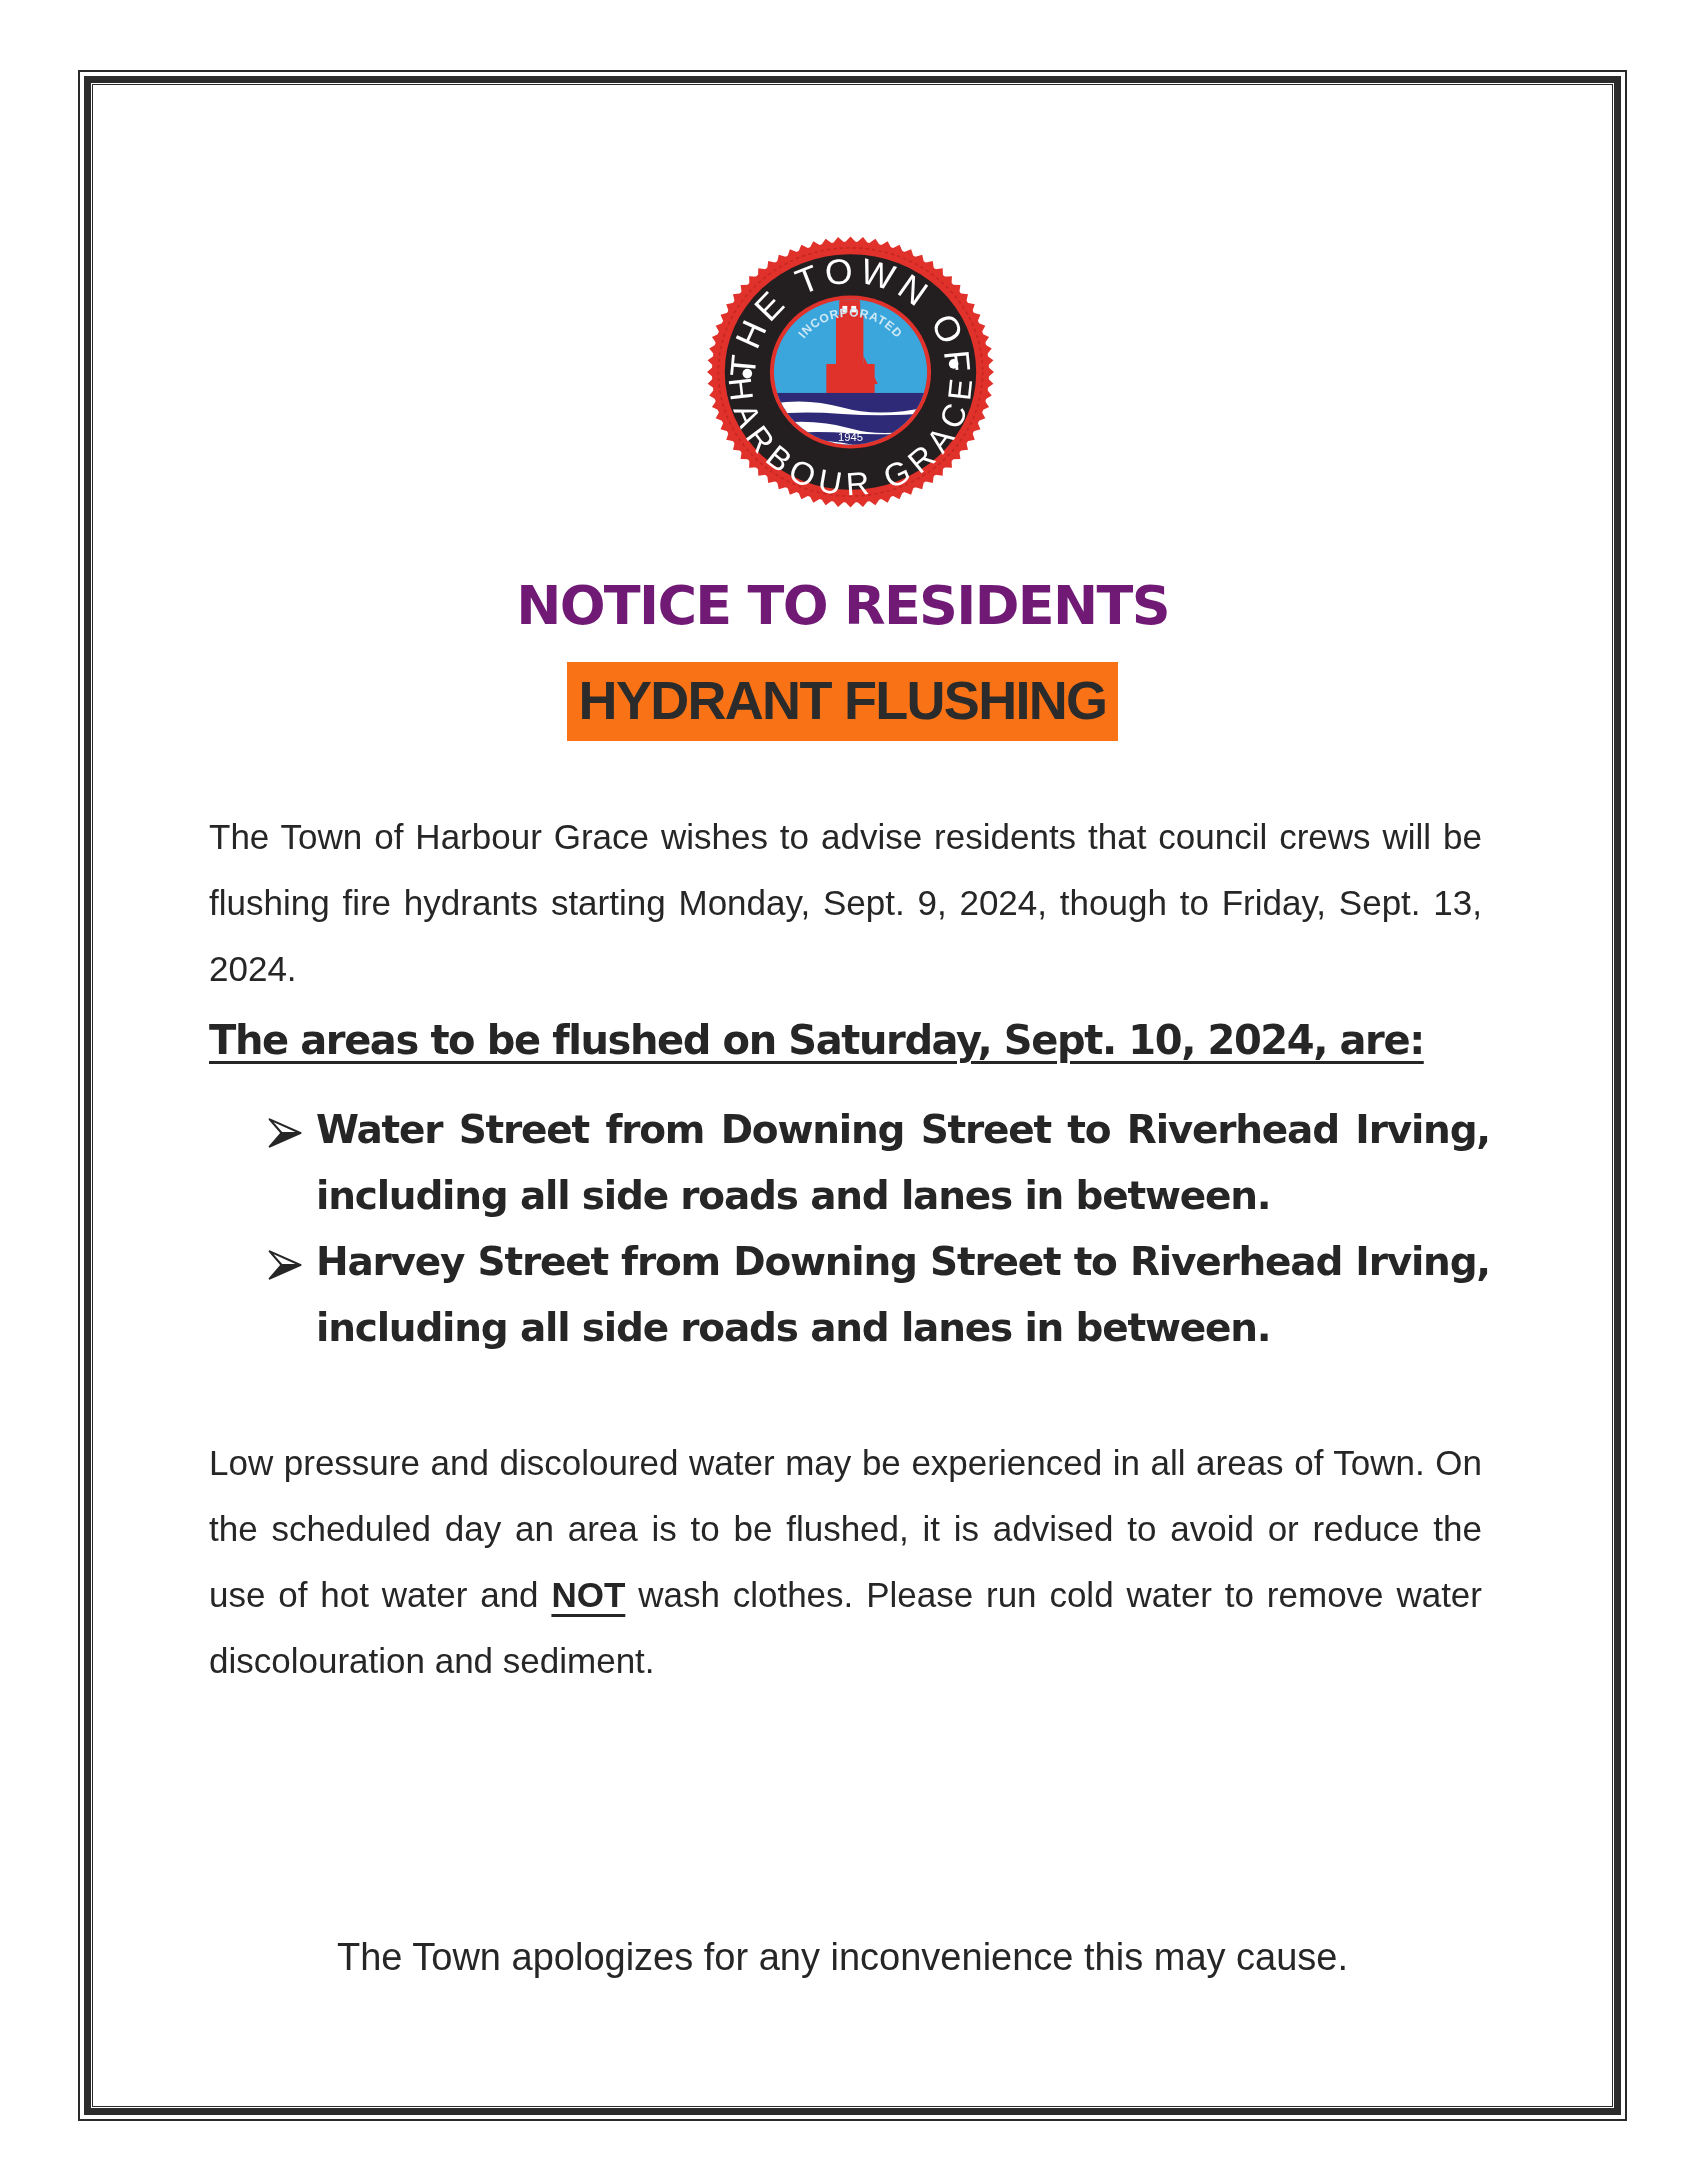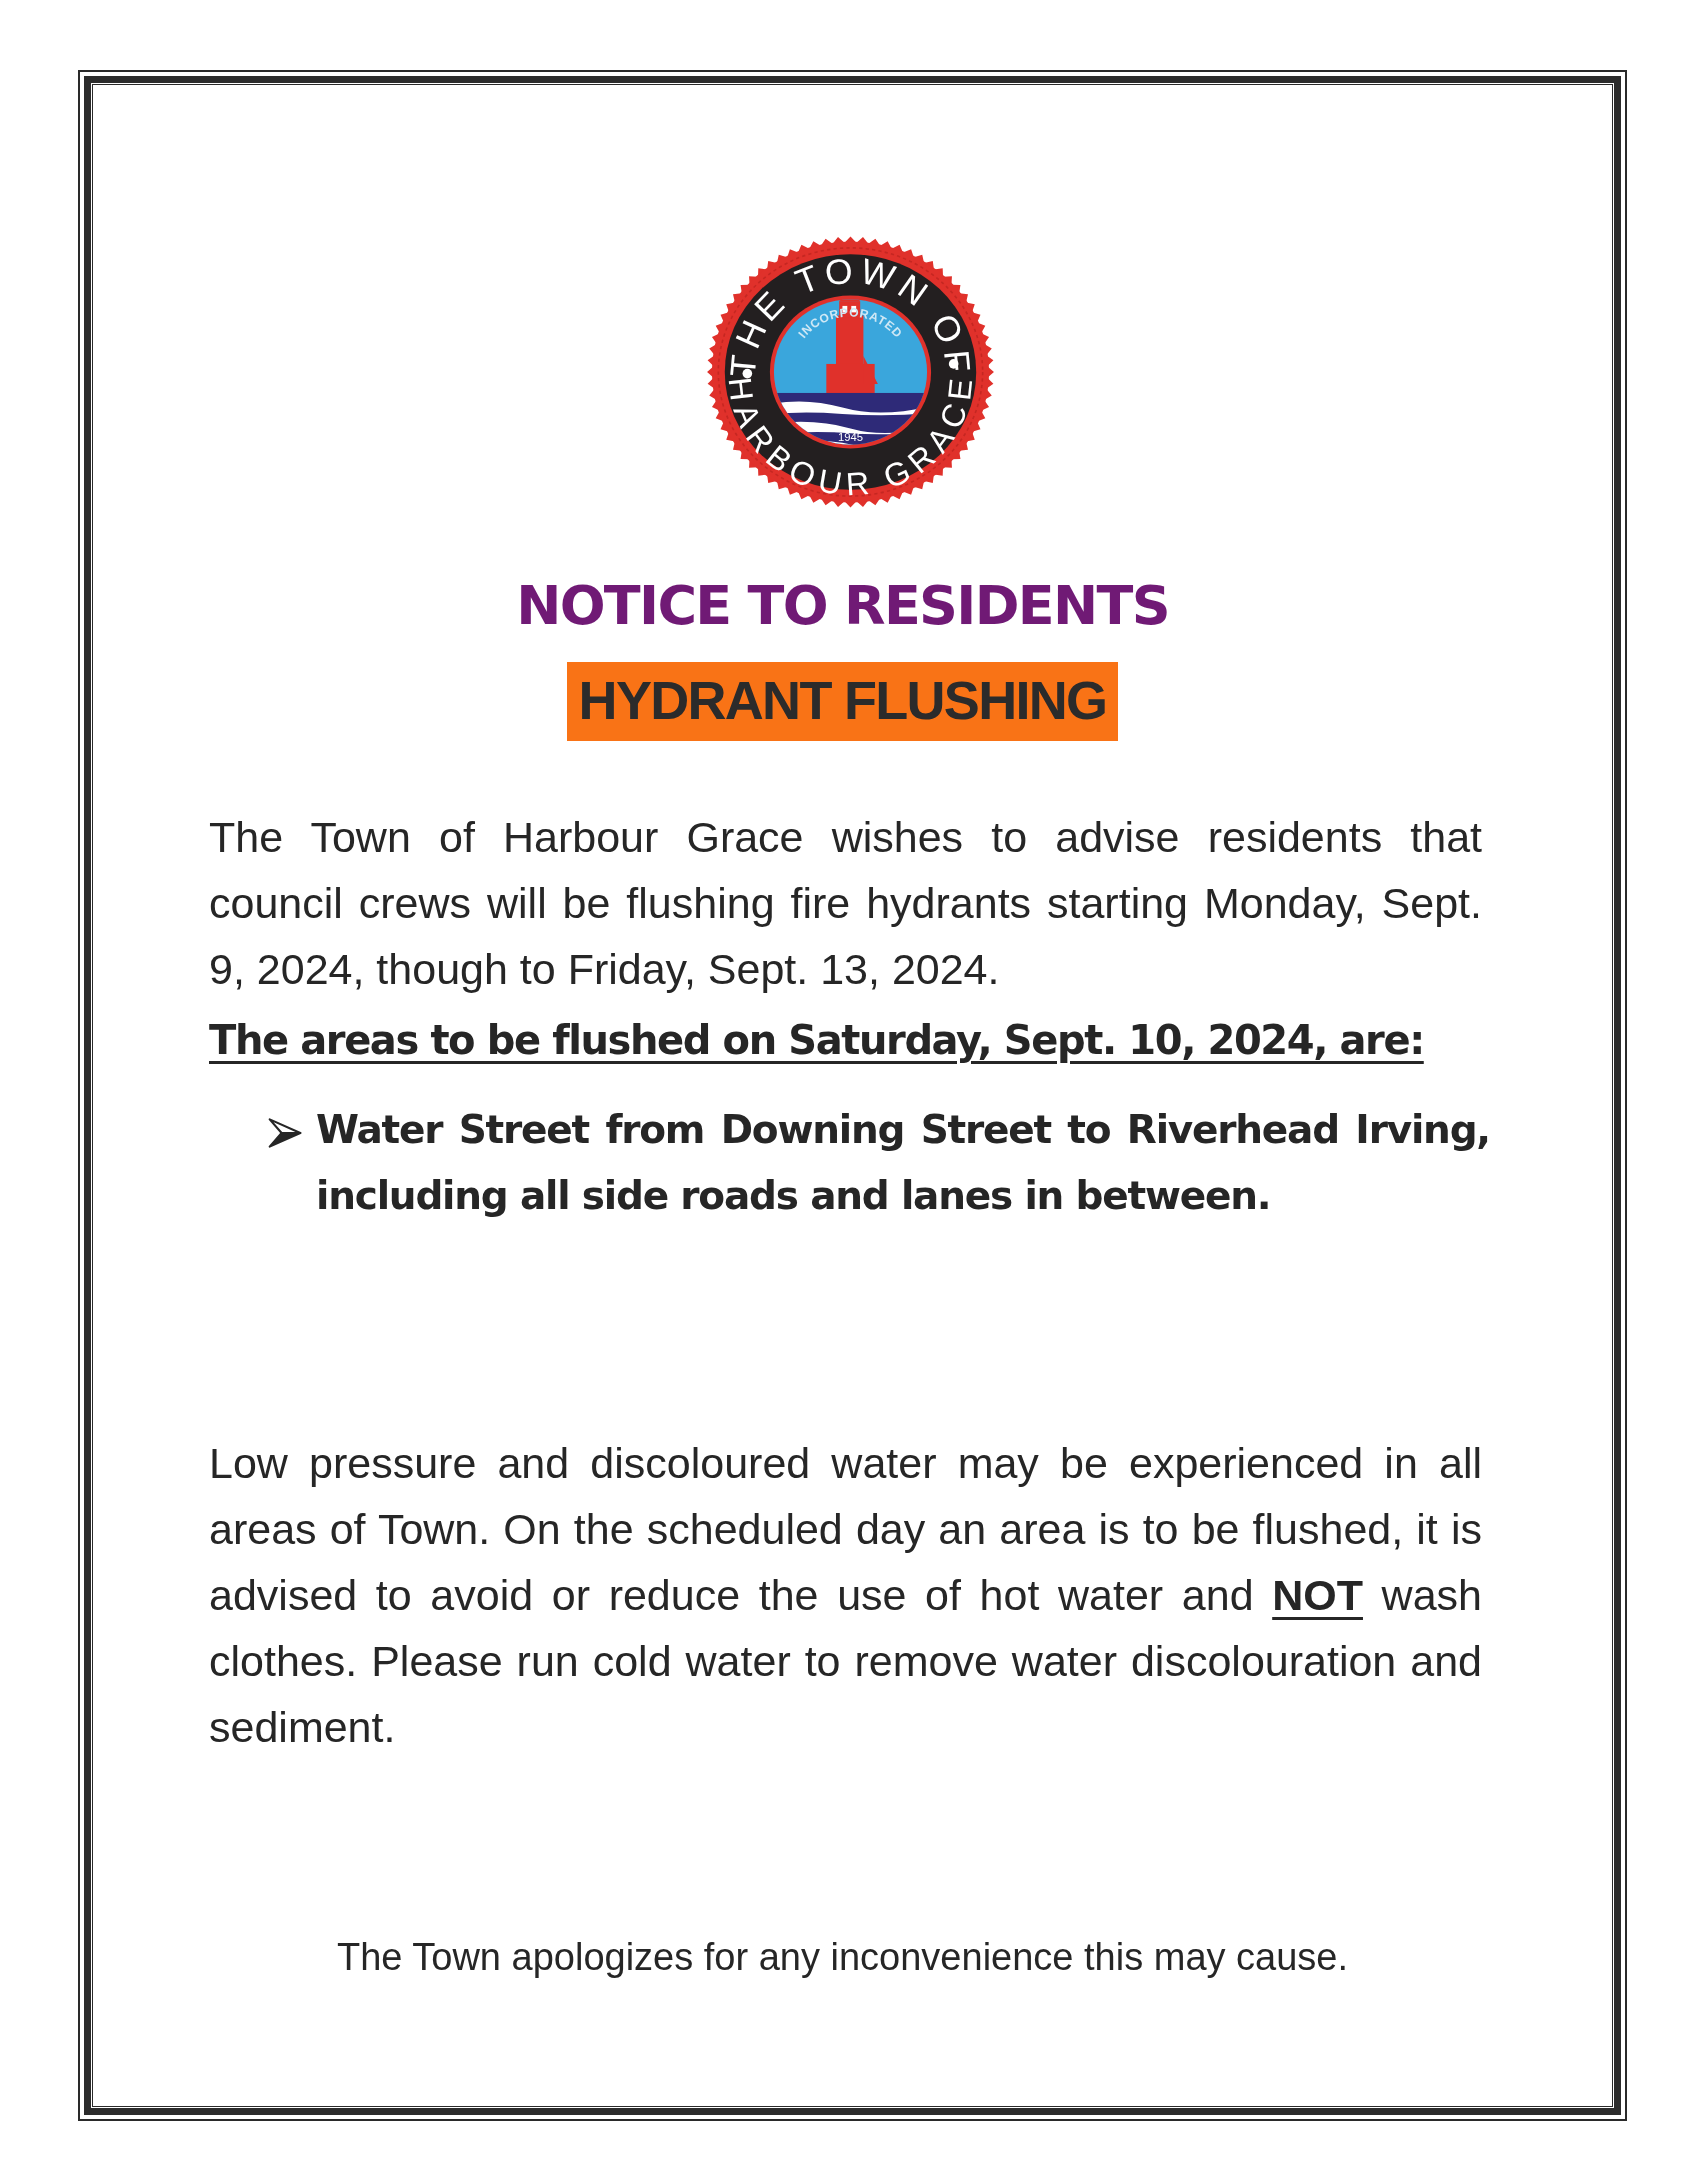--- a/index.html
+++ b/index.html
@@ -79,7 +79,7 @@
       left: 209px;
       width: 1273px;
       font-family: "Liberation Sans", "DejaVu Sans", sans-serif;
-      font-size: 43px;
+      font-size: 35px;
       line-height: 66px;
       color: #262626;
       text-align: justify;

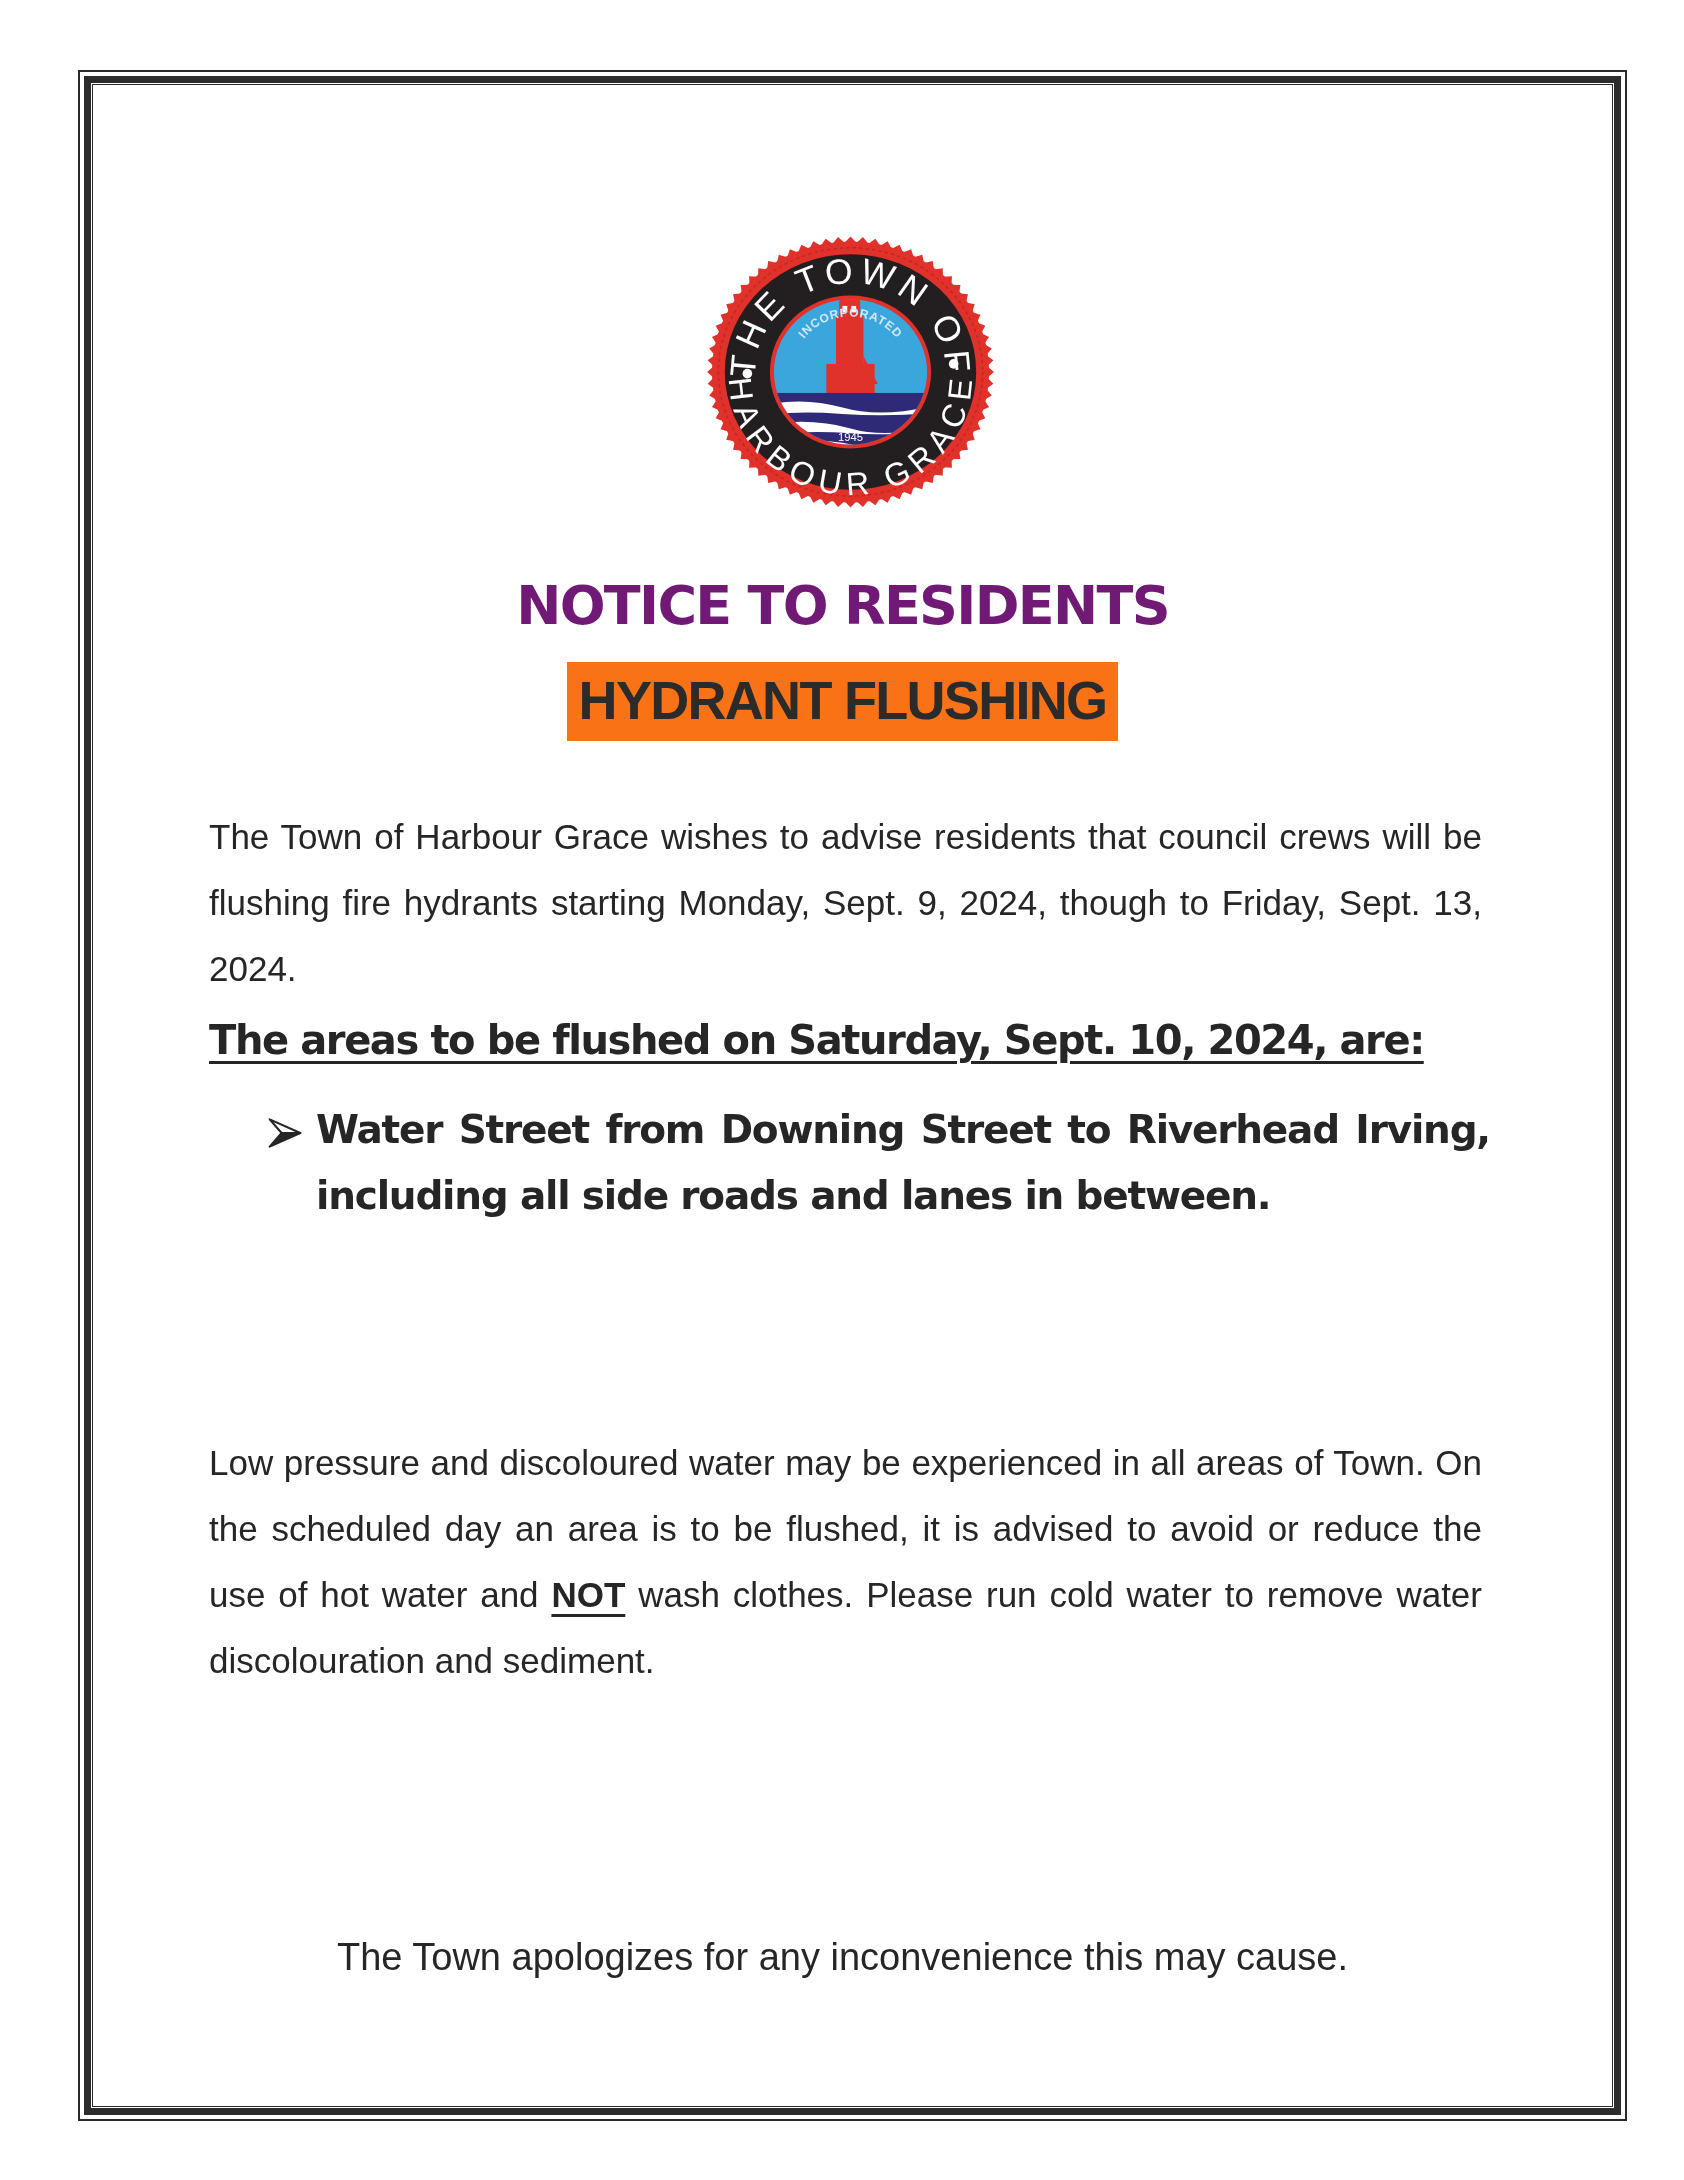--- a/index.html
+++ b/index.html
@@ -232,6 +232,15 @@
     </span>
     <span>Water Street from Downing Street to Riverhead Irving, including all side roads and lanes in between.</span>
   </li>
+  <li class="area-item">
+    <span class="bullet">
+      <svg viewBox="0 0 40 40">
+          <polygon points="2,4 38,20 16,20" fill="#ffffff" stroke="#262626" stroke-width="2.5" stroke-linejoin="round"></polygon>
+          <polygon points="16,20 38,20 2,36" fill="#262626" stroke="#262626" stroke-width="2.5" stroke-linejoin="round"></polygon>
+        </svg>
+    </span>
+    <span>Harvey Street from Downing Street to Riverhead Irving, including all side roads and lanes in between.</span>
+  </li>
 </ul>
 
 <p class="body-block advice" style="margin:0"><span>Low pressure and discoloured water may be experienced in all areas of Town. On the scheduled day an area is to be flushed, it is advised to avoid or reduce the use of hot water and </span><span class="not-word">NOT</span><span> wash clothes. Please run cold water to remove water discolouration and sediment.</span></p>

